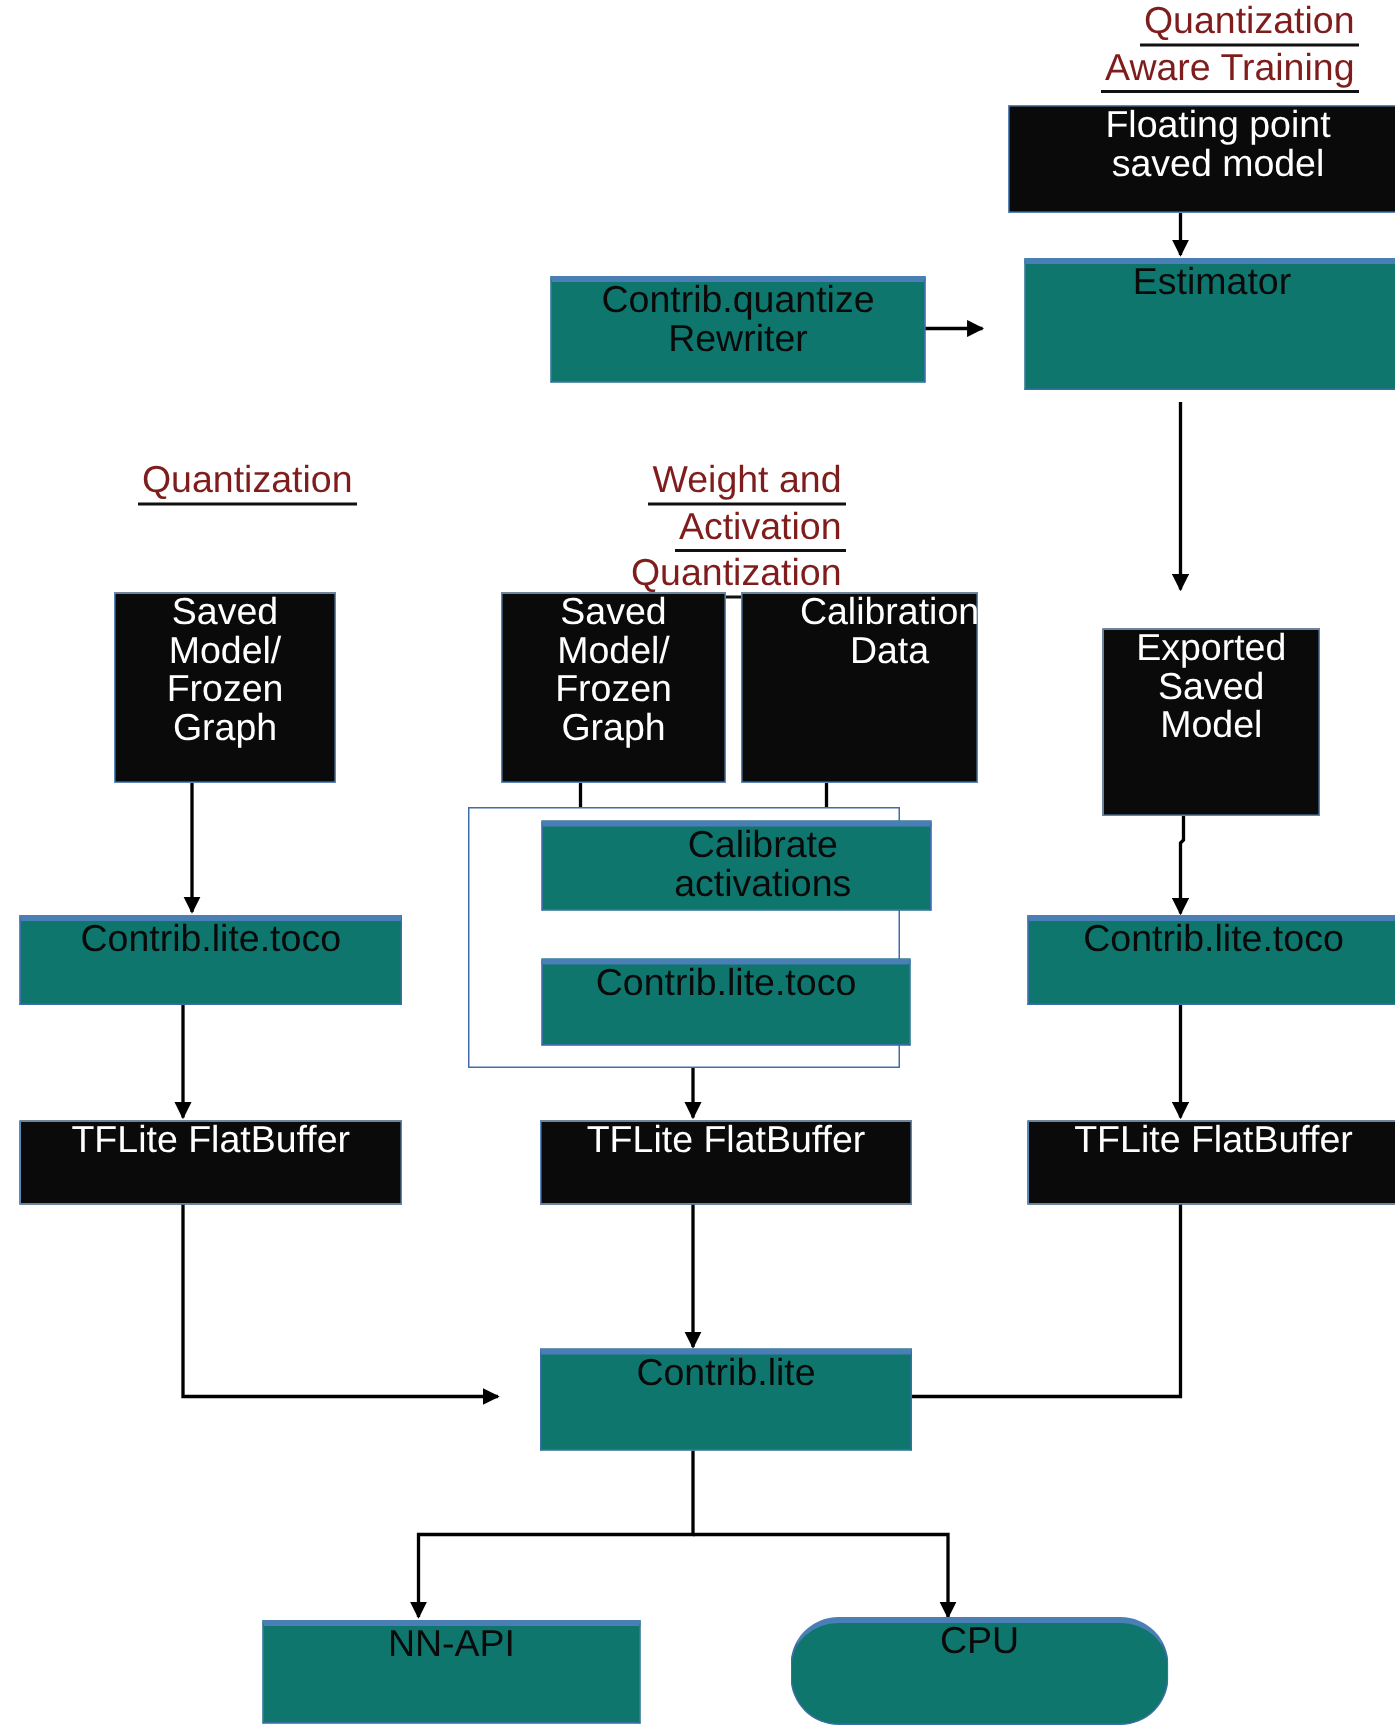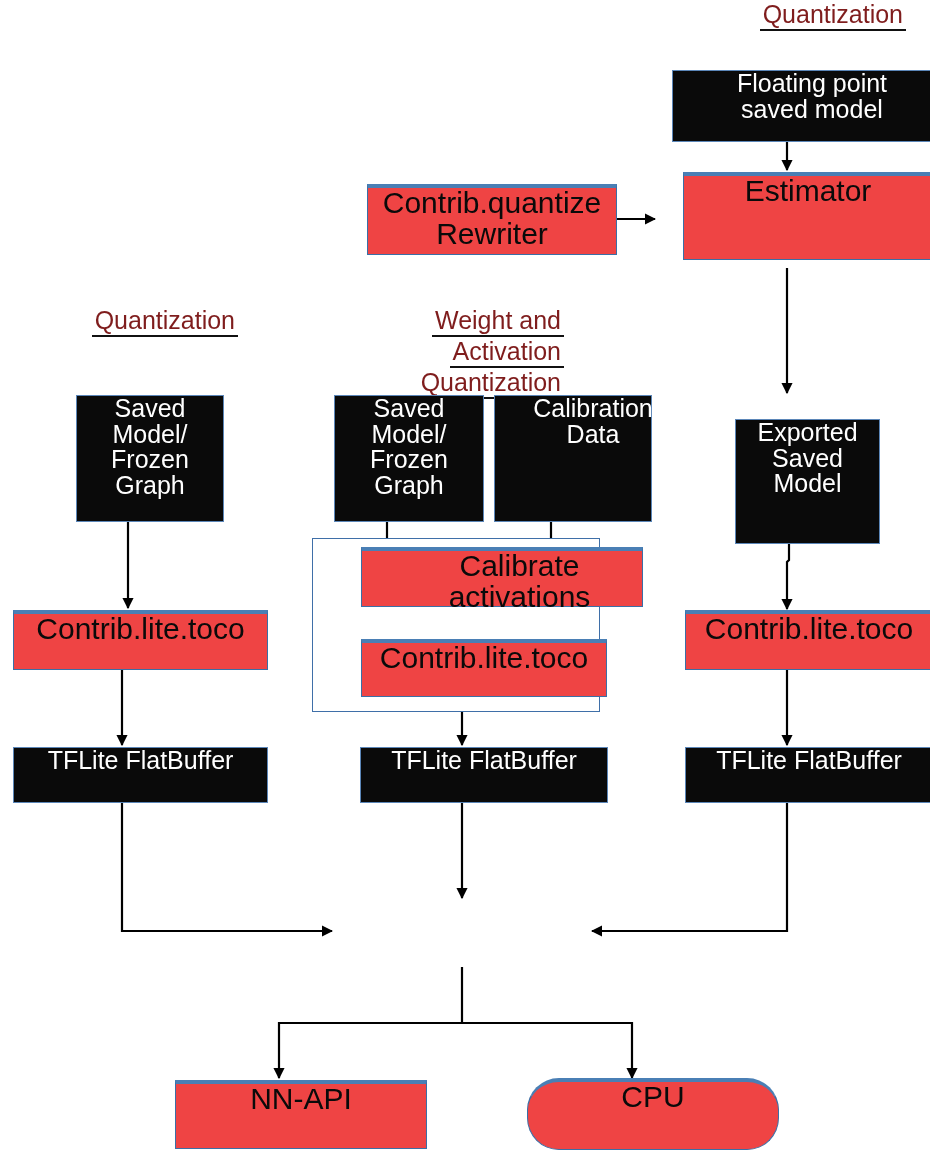--- a/index.html
+++ b/index.html
@@ -143,6 +143,7 @@
 
   <div class="heading" style="left:676px; top:0px; width:230px;">
     <span class="row"><span class="hl">Quantization</span></span>
+    <span class="row"><span class="hl">Aware Training</span></span>
   </div>
 
   <div class="group-box" style="left:312px; top:538px; width:288px; height:174px;"></div>

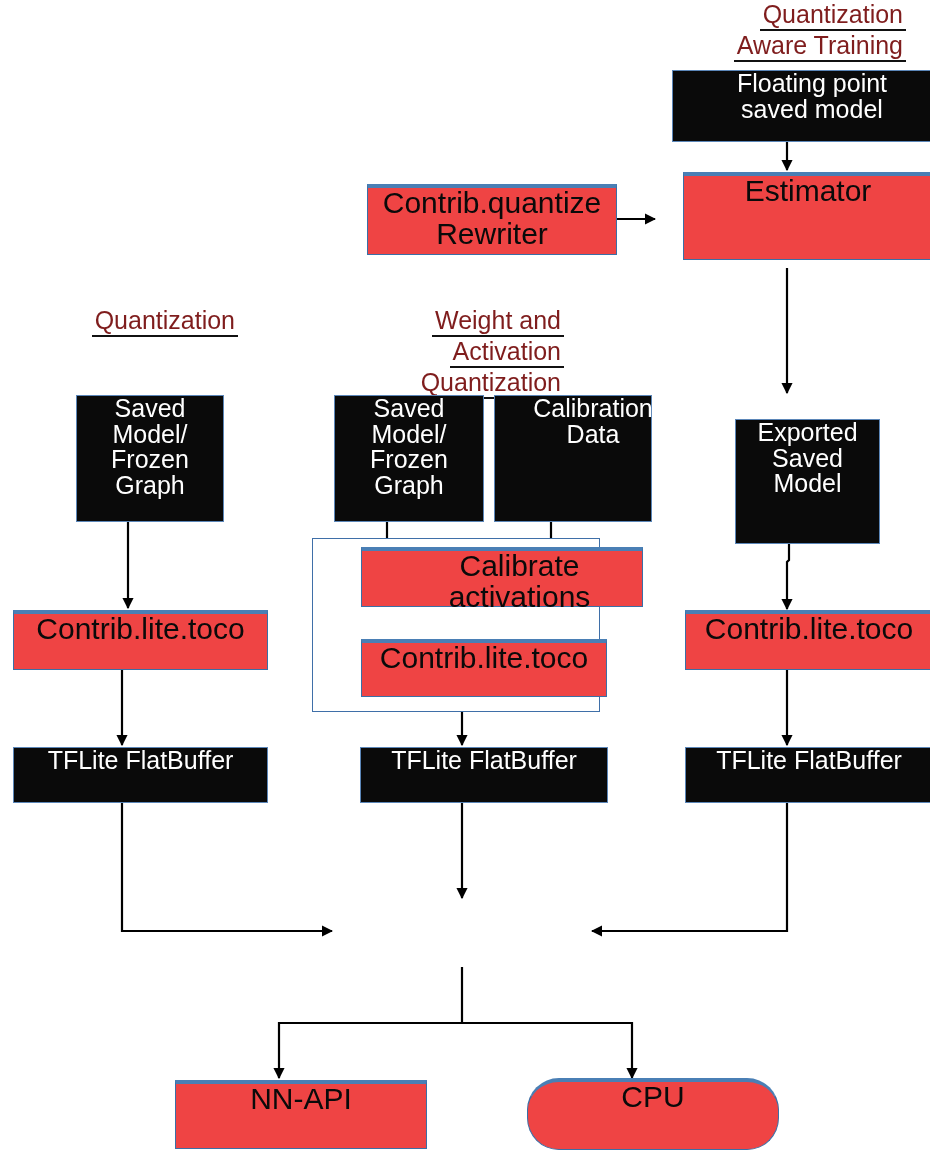--- a/index.html
+++ b/index.html
@@ -47,11 +47,11 @@
 
   
   .blue {
-    background: #ef4444;
+    background: #0f766e;
     border: 1px solid #3a6fa6;
     border-top: 4px solid #4a7fb5;
     color: #0a0a0a;
-    font-size: 30px;
+    font-size: 25px;
   }
   
   .black {

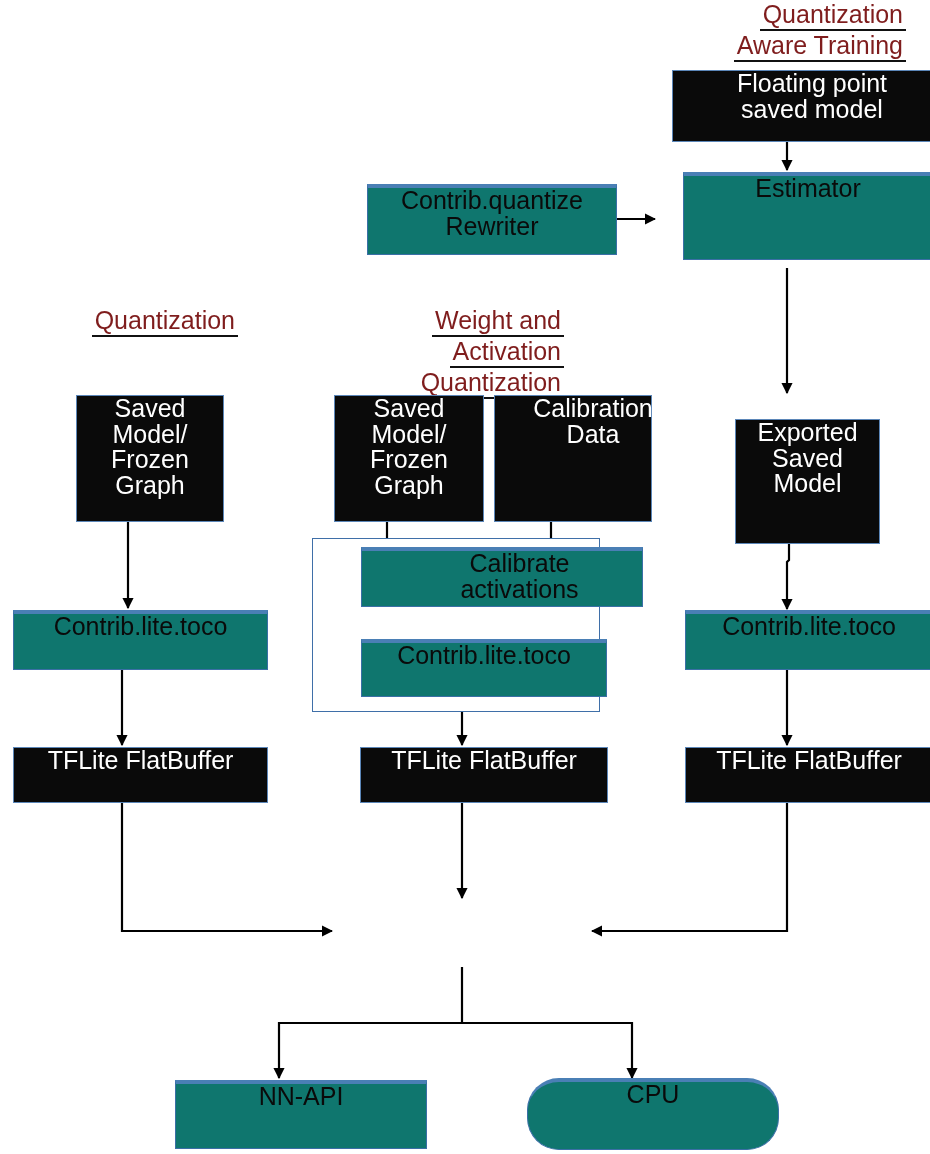--- a/index.html
+++ b/index.html
@@ -203,7 +203,7 @@
 Data</span>
   </div>
 
-  <div class="node blue" style="left:339px; top:547px; width:282px; height:60px;padding-left:35px;">
+  <div class="node blue" style="left:339px; top:547px; width:260px; height:60px;padding-left:35px;">
     <span class="lbl">Calibrate
 activations</span>
   </div>

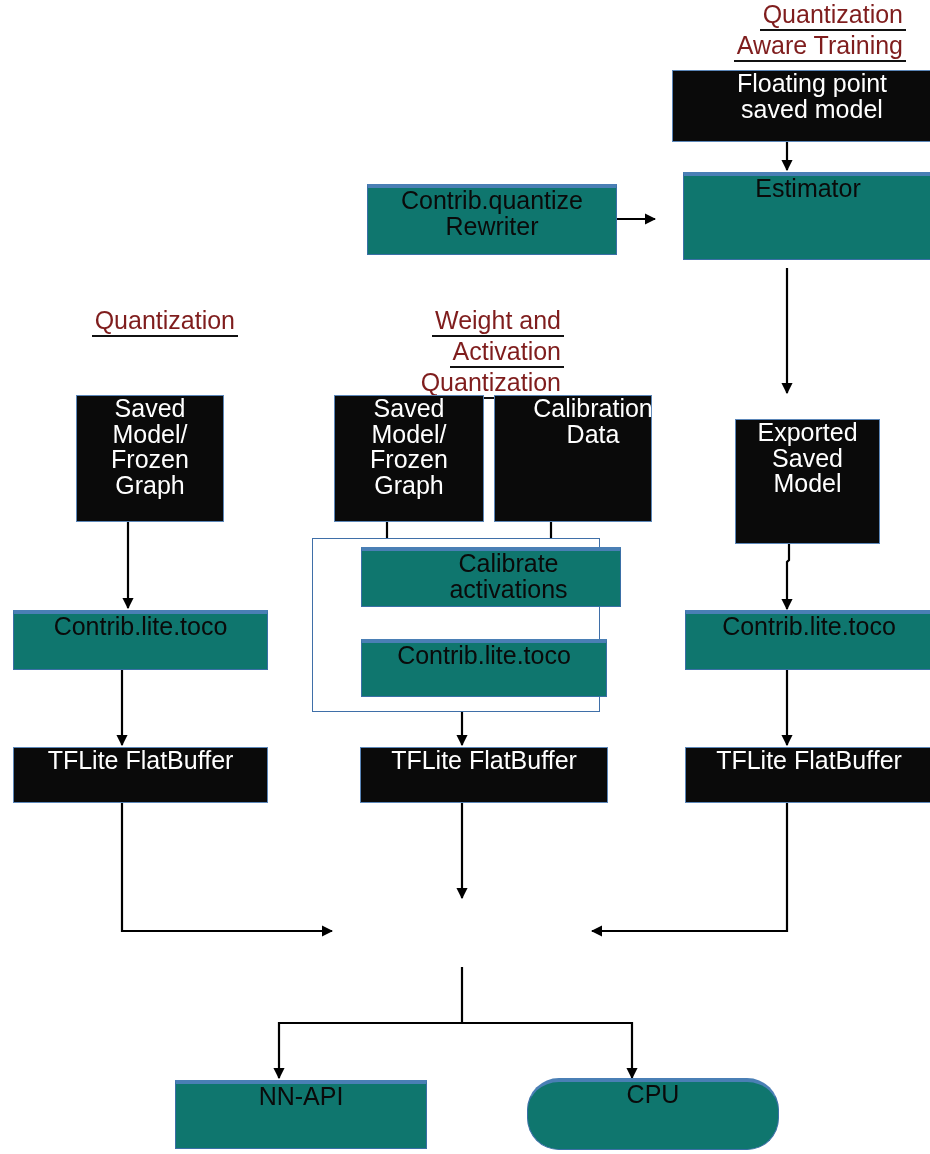--- a/index.html
+++ b/index.html
@@ -216,6 +216,9 @@
     <span class="lbl">TFLite FlatBuffer</span>
   </div>
 
+  <div class="node blue" style="left:338px; top:899px; width:248px; height:68px;">
+    <span class="lbl">Contrib.lite</span>
+  </div>
 
   <div class="node blue" style="left:153px; top:1080px; width:252px; height:69px;">
     <span class="lbl">NN-API</span>

